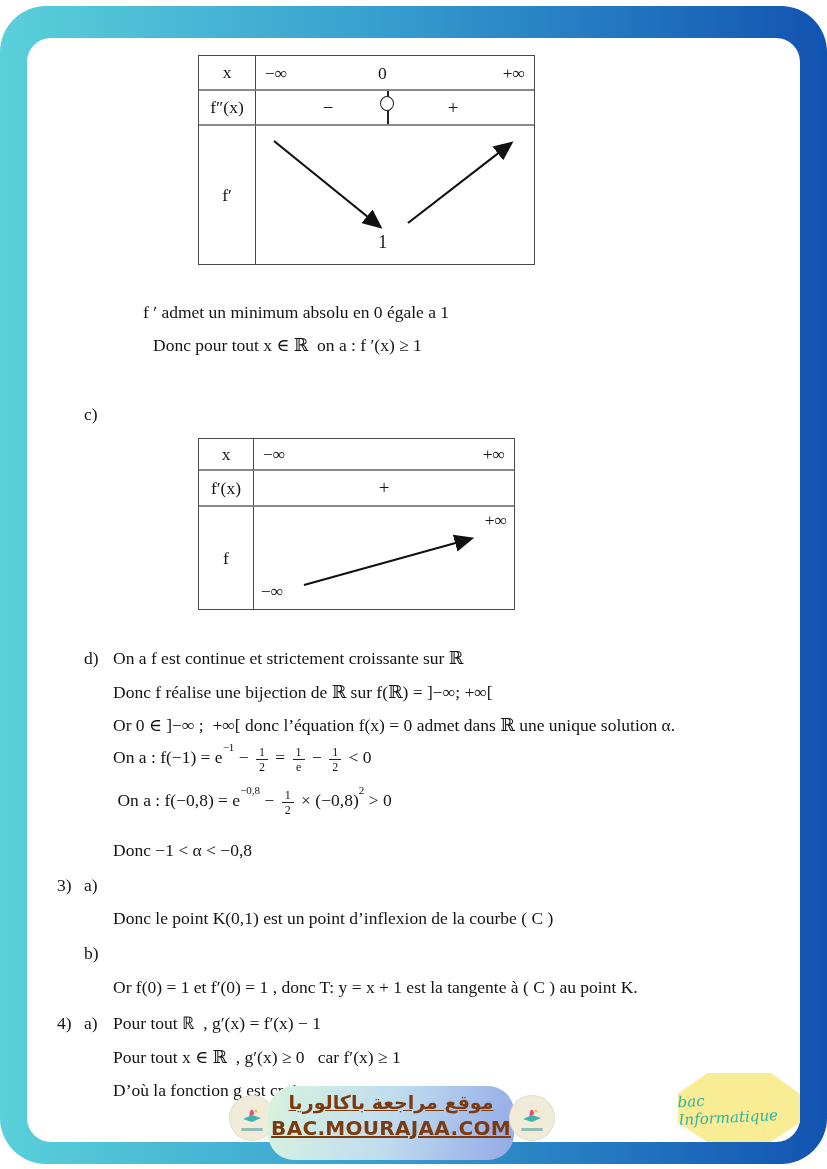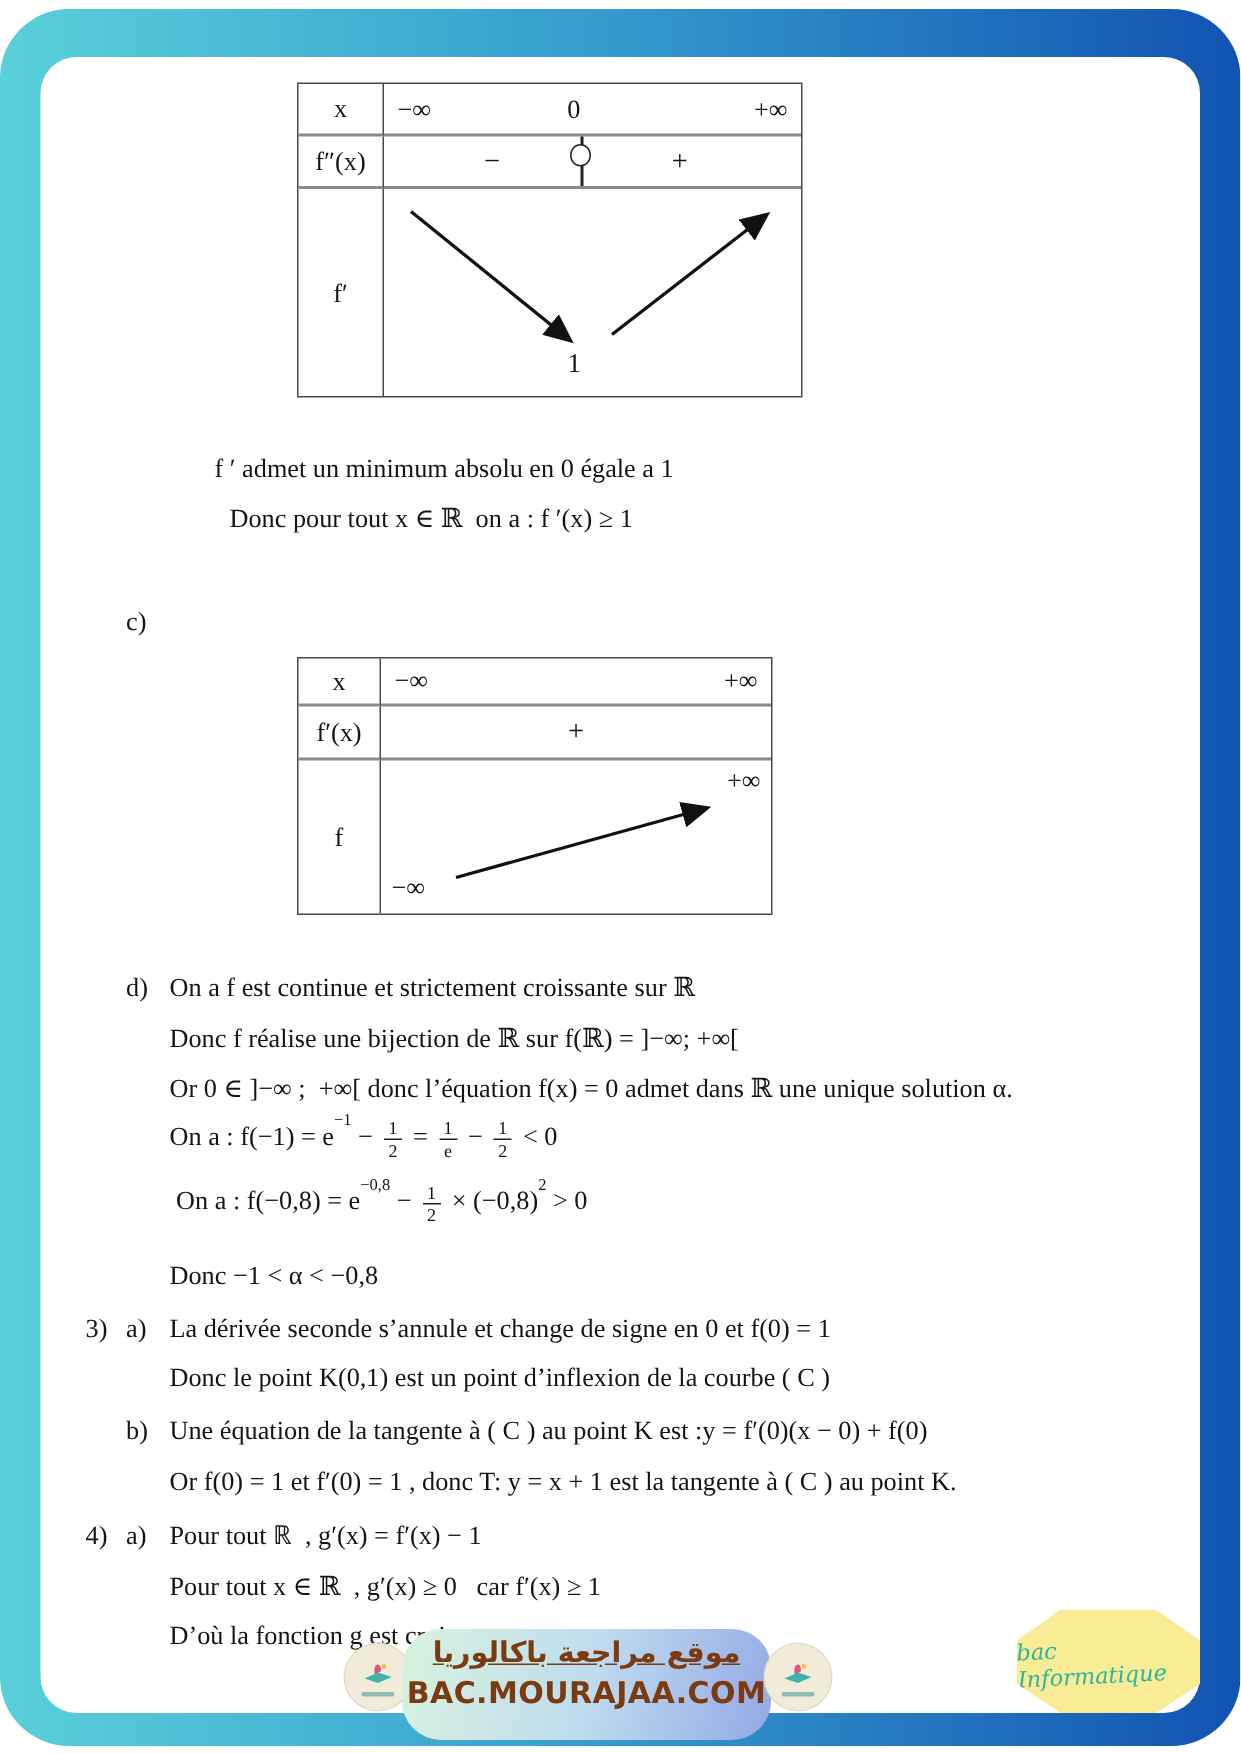--- a/index.html
+++ b/index.html
@@ -155,7 +155,6 @@
 
     <div class="tline" style="left:57px;top:874px;">3)</div>
     <div class="tline" style="left:84px;top:874px;">a)</div>
-    <div class="tline" style="left:113px;top:874px;">La dérivée seconde s’annule et change de signe en 0 et f(0) = 1</div>
     <div class="tline" style="left:113px;top:907px;">Donc le point K(0,1) est un point d’inflexion de la courbe ( C )</div>
     <div class="tline" style="left:84px;top:942px;">b)</div>
     <div class="tline" style="left:113px;top:942px;">Une équation de la tangente à ( C ) au point K est :y = f′(0)(x − 0) + f(0)</div>

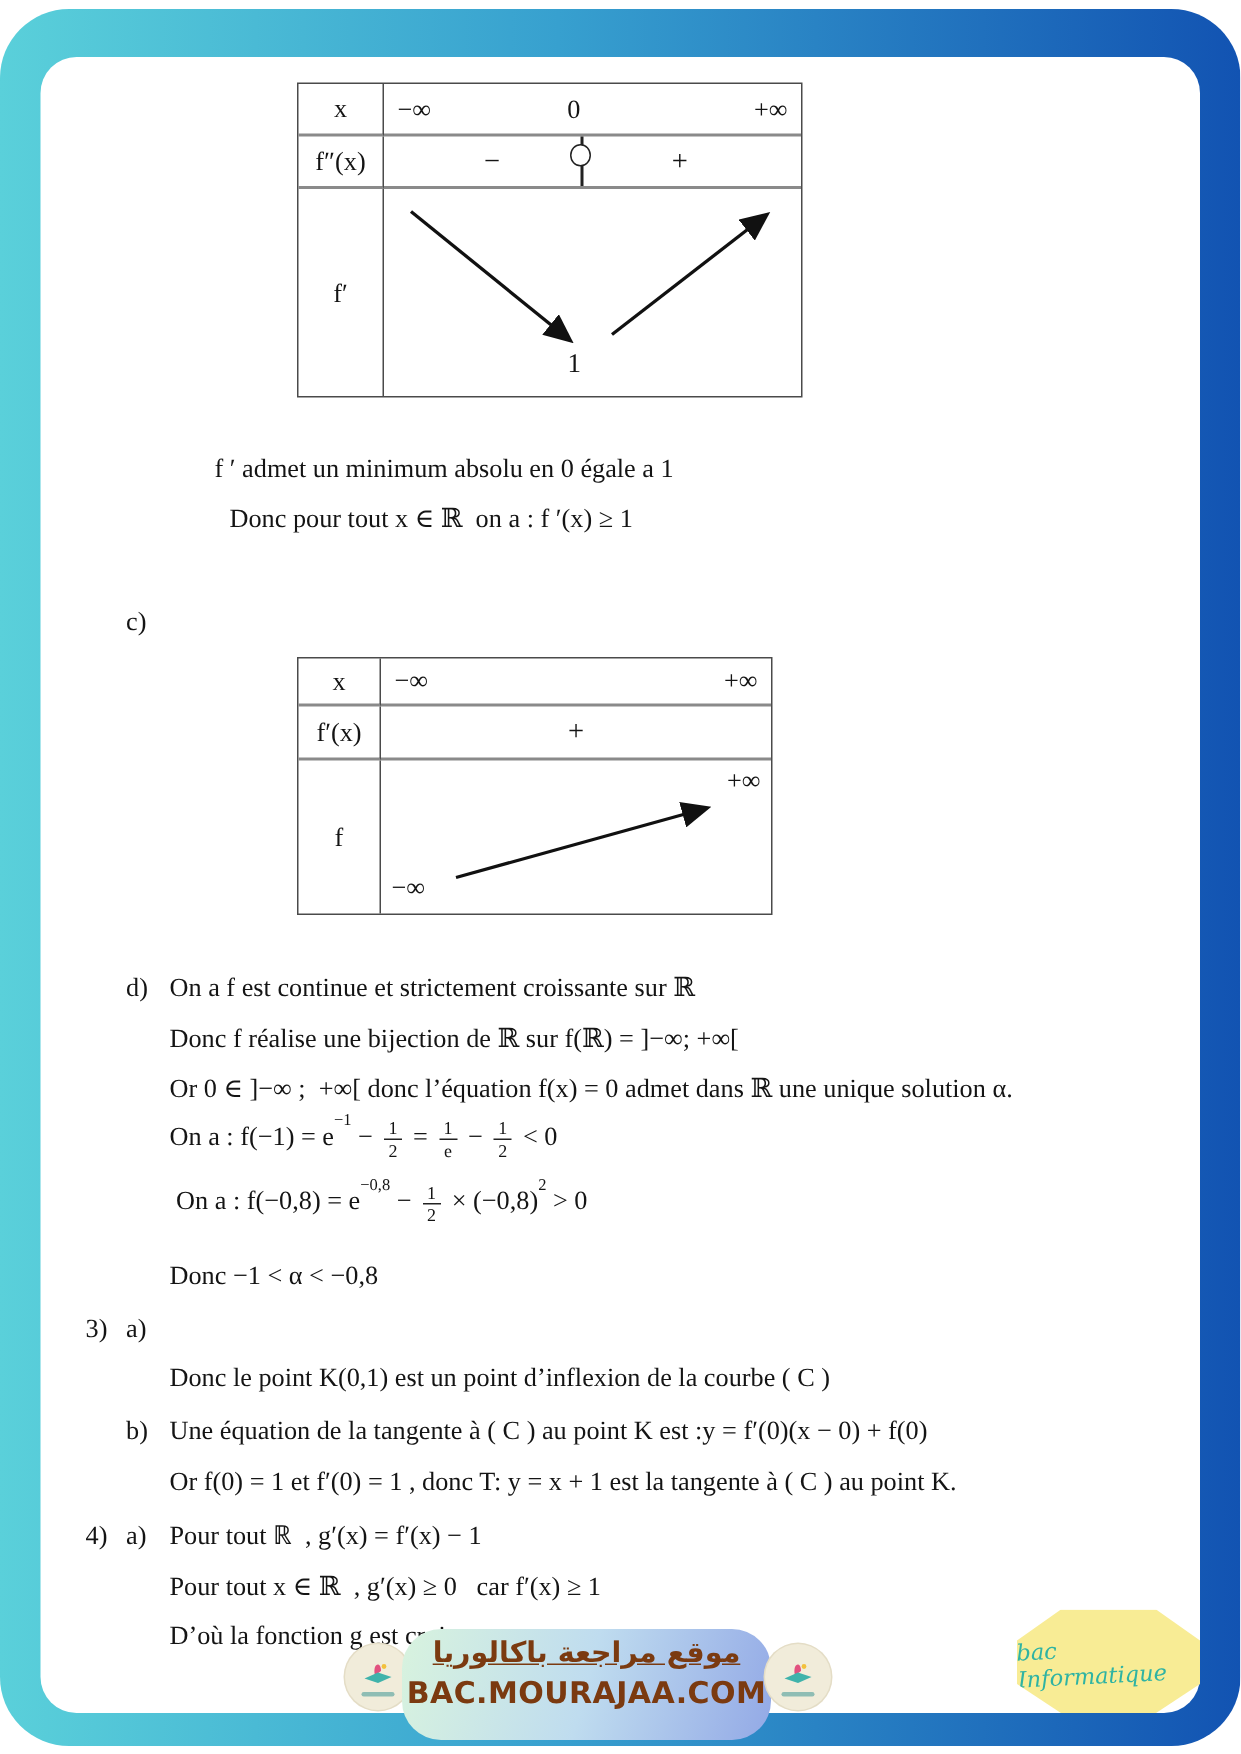--- a/index.html
+++ b/index.html
@@ -157,7 +157,6 @@
     <div class="tline" style="left:84px;top:874px;">a)</div>
     <div class="tline" style="left:113px;top:907px;">Donc le point K(0,1) est un point d’inflexion de la courbe ( C )</div>
     <div class="tline" style="left:84px;top:942px;">b)</div>
-    <div class="tline" style="left:113px;top:942px;">Une équation de la tangente à ( C ) au point K est :y = f′(0)(x − 0) + f(0)</div>
     <div class="tline" style="left:113px;top:976px;">Or f(0) = 1 et f′(0) = 1 , donc T: y = x + 1 est la tangente à ( C ) au point K.</div>
 
     <div class="tline" style="left:57px;top:1012px;">4)</div>

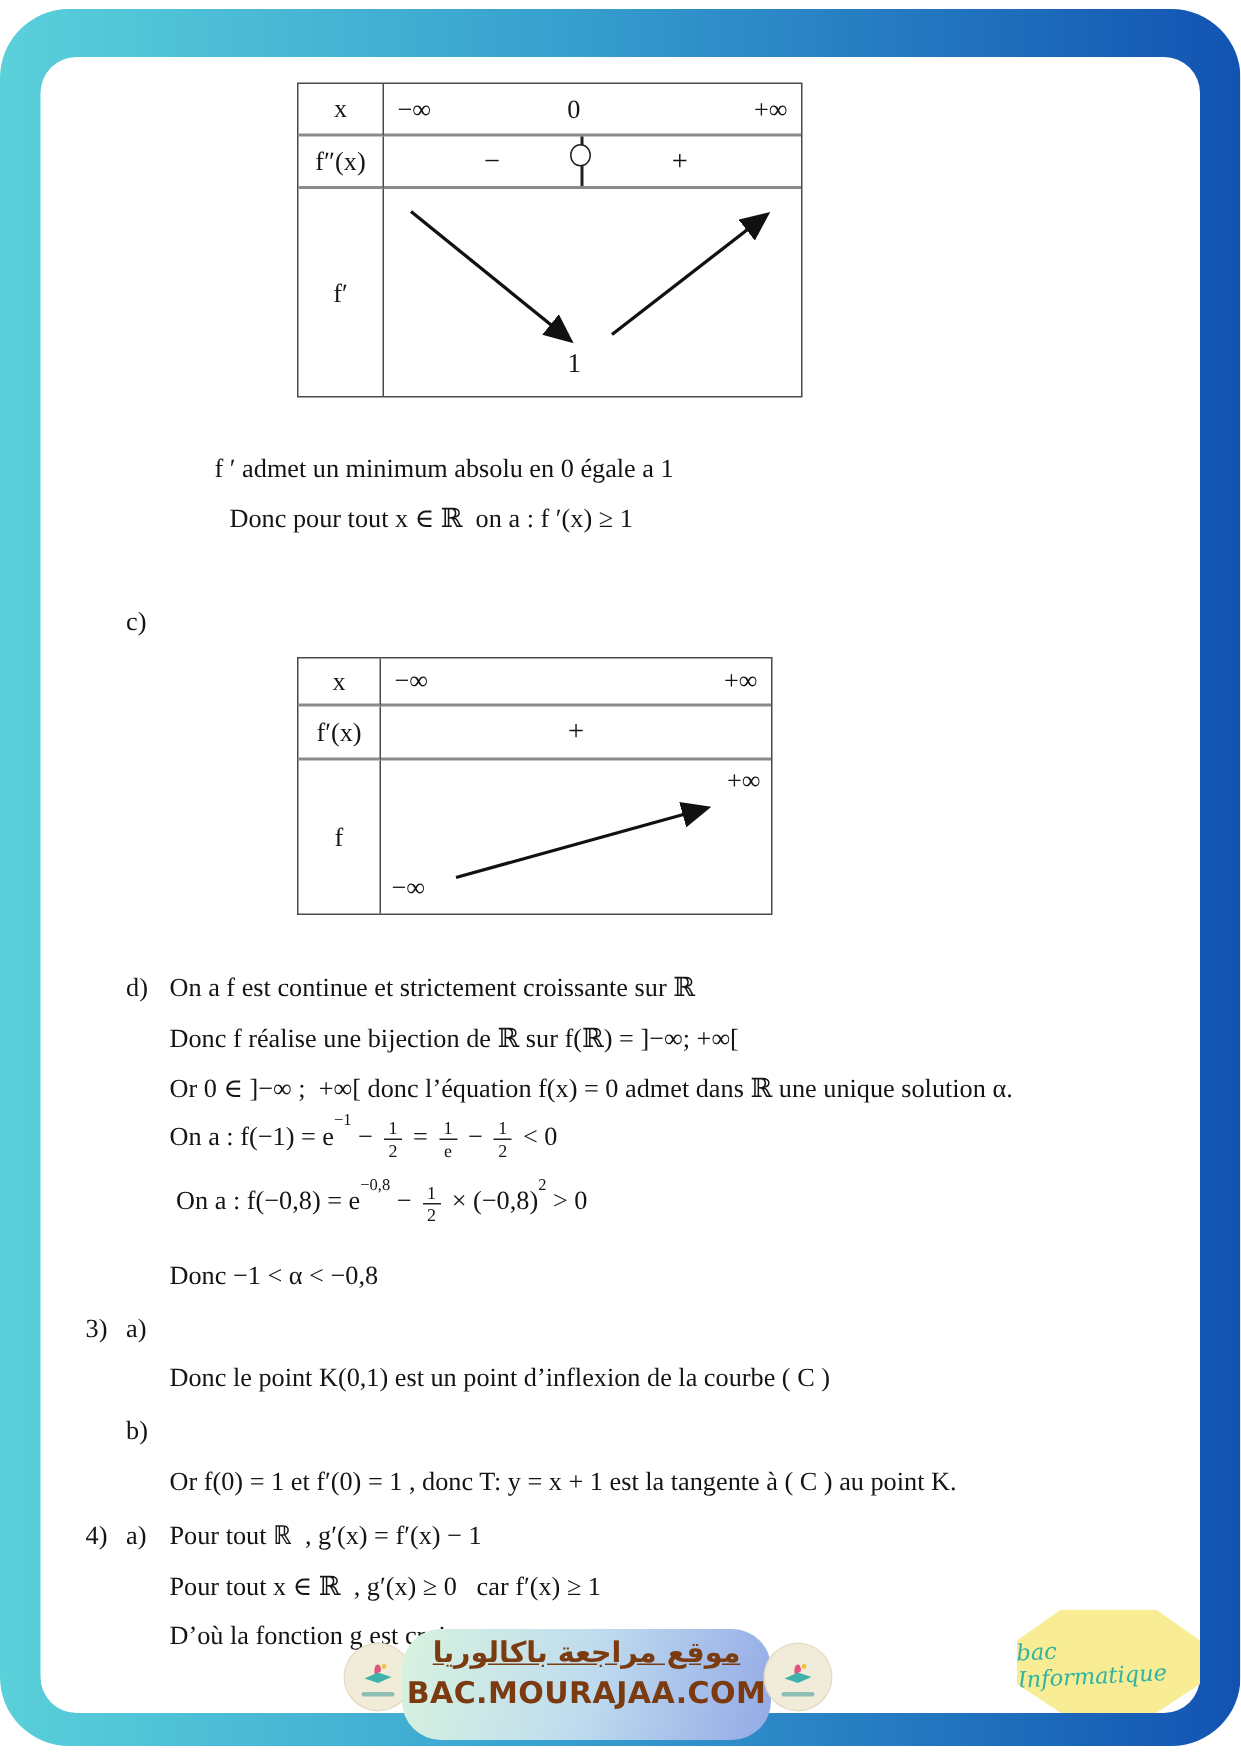--- a/index.html
+++ b/index.html
@@ -51,7 +51,7 @@
   .banner .ar{font-family:"DejaVu Sans",sans-serif;font-weight:bold;font-size:19px;color:#7b3a10;
               text-decoration:underline;display:block;}
   .banner .url{font-family:"DejaVu Sans",sans-serif;font-weight:bold;font-size:20px;color:#7b3a10;
-               display:block;margin-top:3px;letter-spacing:.3px;}
+               text-decoration:underline;display:block;margin-top:3px;letter-spacing:.3px;}
   .logo{position:absolute;width:44px;height:44px;border-radius:50%;background:#f1ecda;z-index:6;
         display:flex;flex-direction:column;align-items:center;justify-content:center;box-shadow:0 0 0 1px #e4ddc6;}
   .logo-left{left:230px;top:1096px;}

